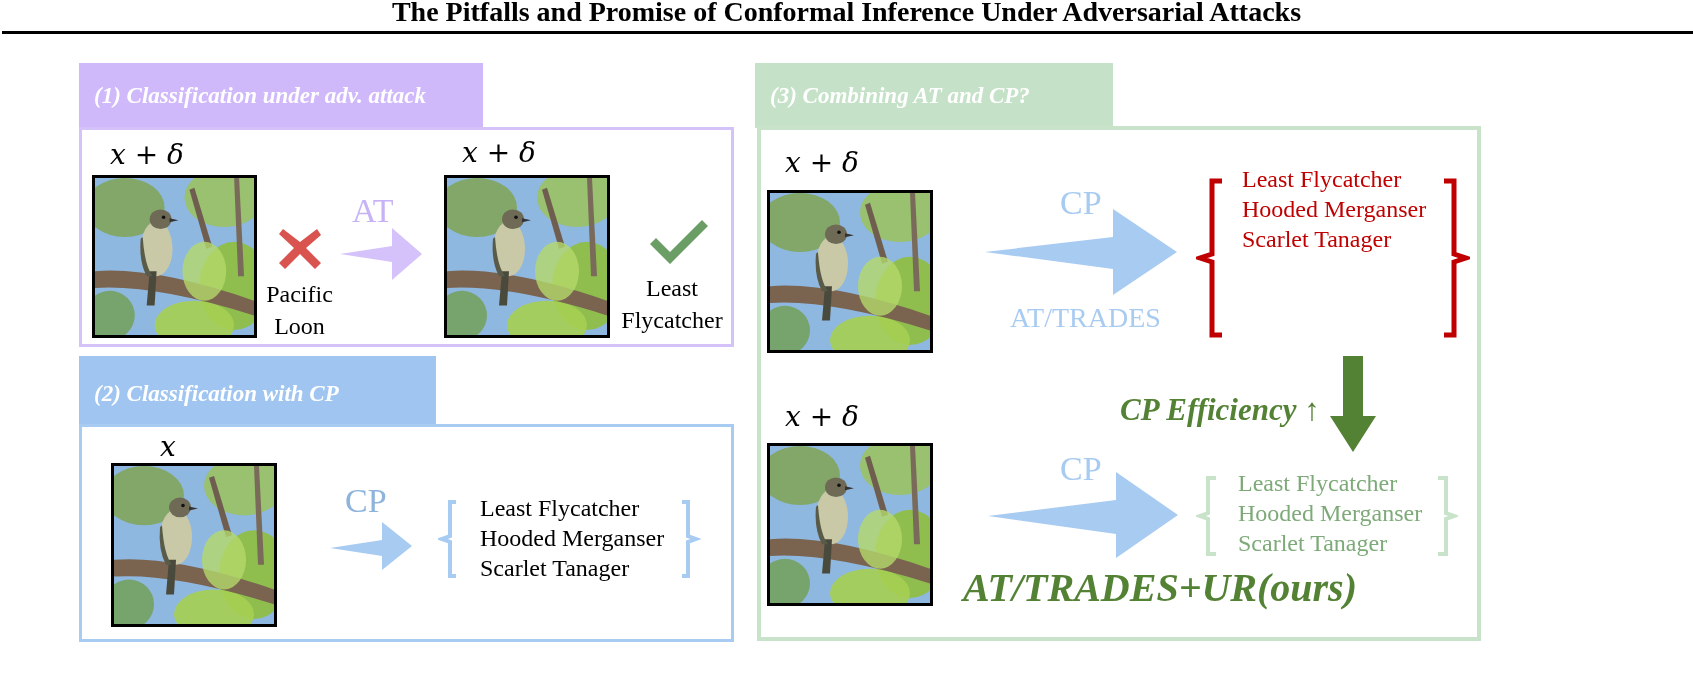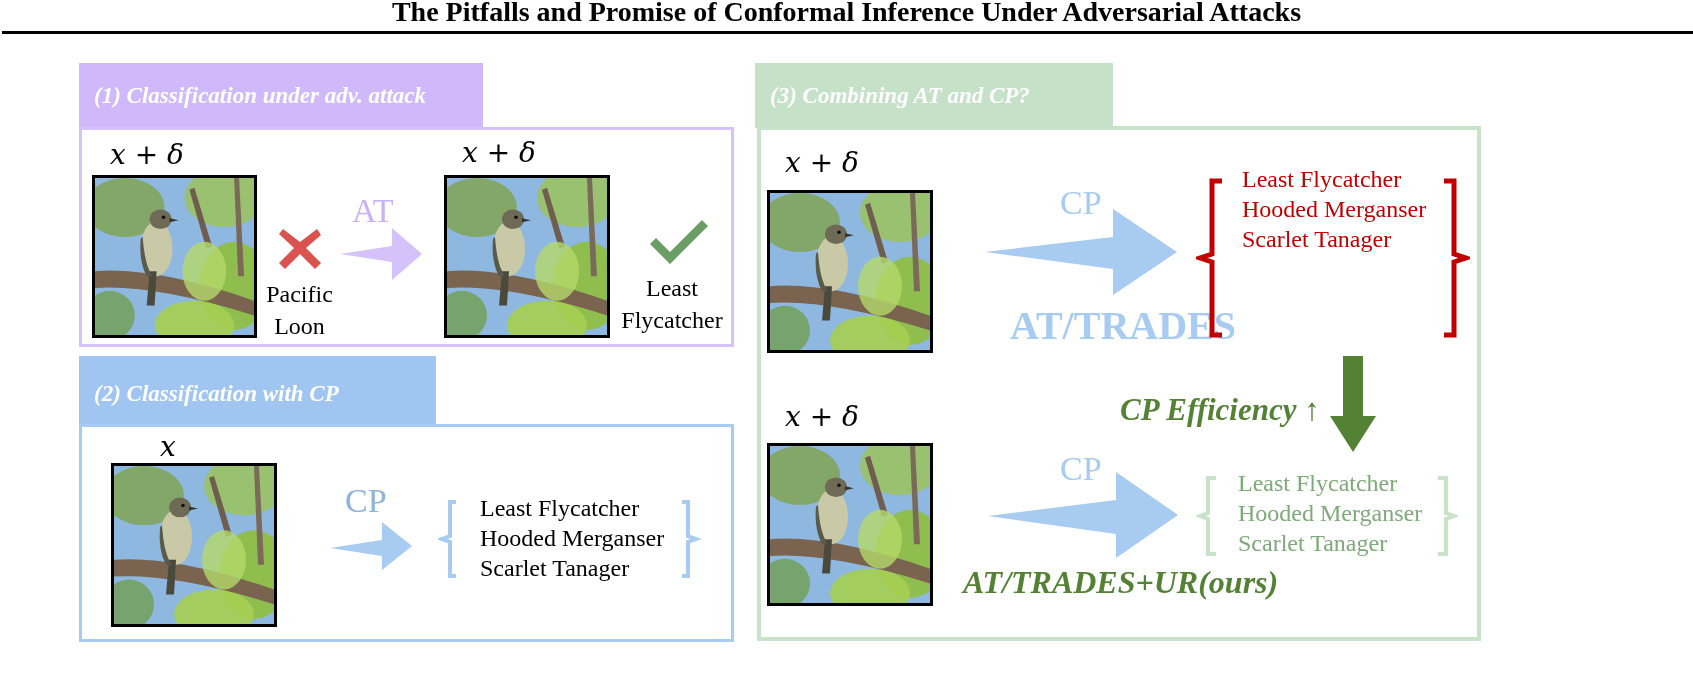--- a/index.html
+++ b/index.html
@@ -162,7 +162,7 @@
     <path d="M0 43 L128 28 L128 0 L192 43 L128 86 L128 60 Z" fill="#a8cbf2"></path>
   </svg>
 </div>
-<div class="abs" style="left:1010px; top:302px; font-size:40px; color:#a8cbf2;font-weight:bold;">AT/TRADES</div>
+<div class="abs" style="left:1010px; top:302px; font-size:28px; color:#a8cbf2;">AT/TRADES</div>
 
 <div class="abs" style="left:1196px; top:178px; width:30px; height:160px;">
   <svg viewBox="0 0 30 160" width="30" height="160">

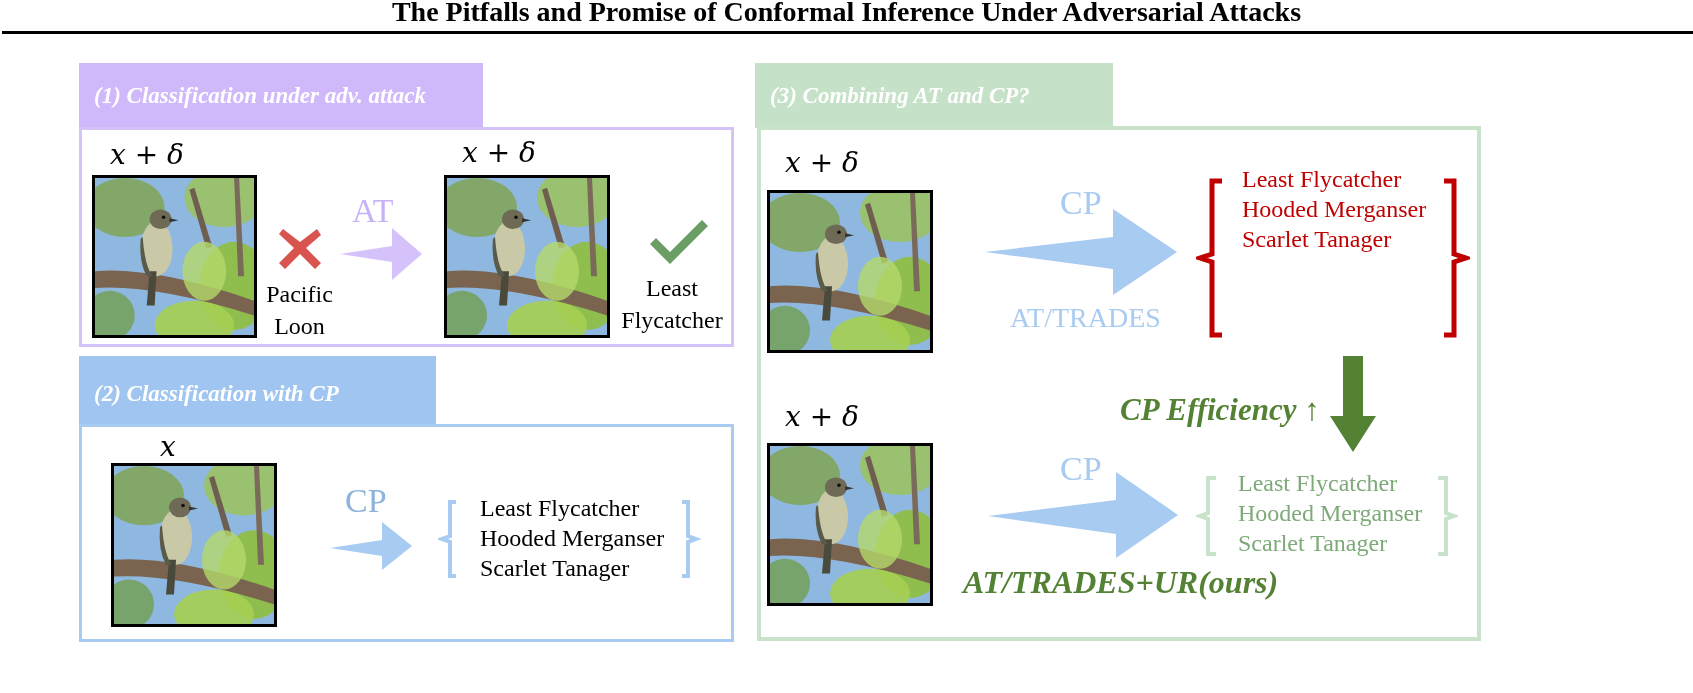--- a/index.html
+++ b/index.html
@@ -206,7 +206,7 @@
     <path d="M0 44 L128 28 L128 0 L190 43 L128 86 L128 62 Z" fill="#a8cbf2"></path>
   </svg>
 </div>
-<div class="abs" style="left:963px; top:564px; font-size:32px; font-weight:bold; font-style:italic; color:#548235; white-space:nowrap;font-family:Liberation Serif, serif;">AT/TRADES+UR(ours)</div>
+<div class="abs" style="left:963px; top:564px; font-size:40px; font-weight:bold; font-style:italic; color:#548235; white-space:nowrap;font-family:Liberation Serif, serif;">AT/TRADES+UR(ours)</div>
 
 <div class="abs" style="left:1196px; top:476px; width:24px; height:80px;">
   <svg viewBox="0 0 24 80" width="24" height="80">

